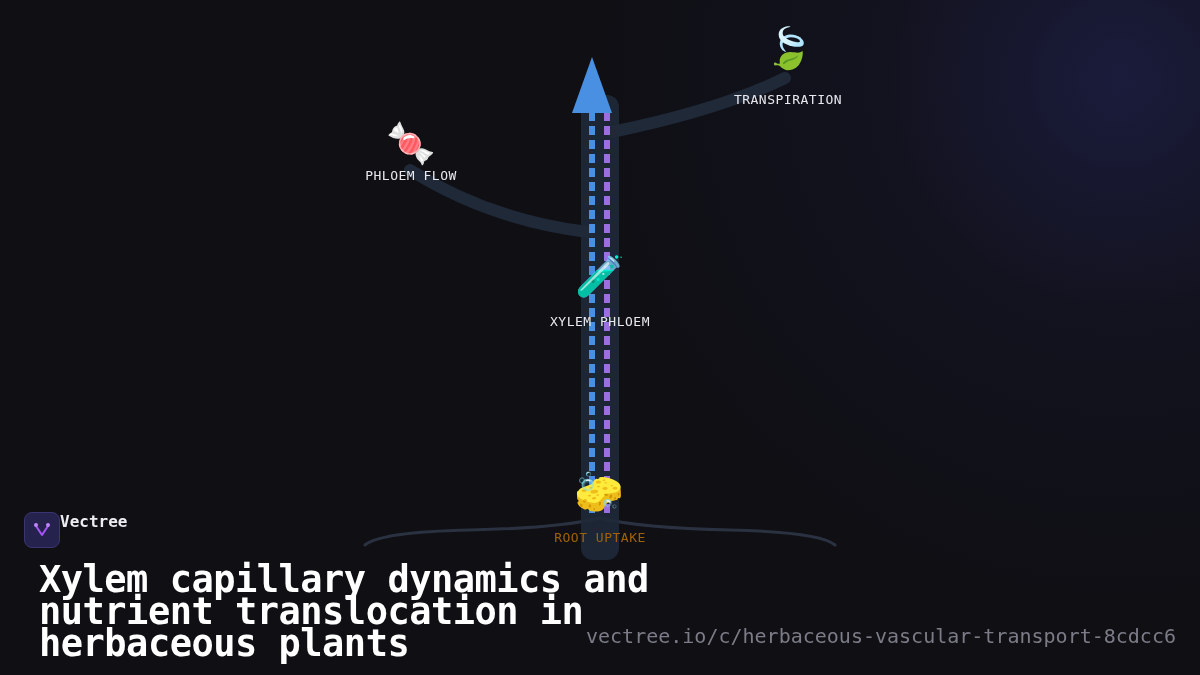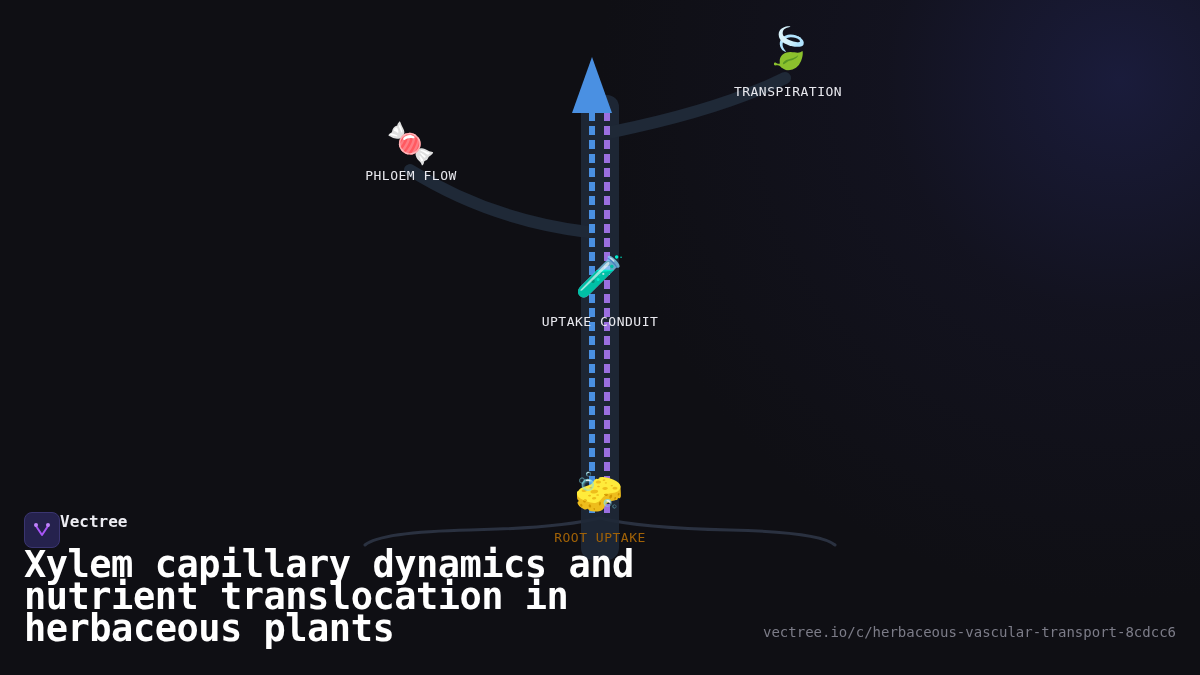--- a/index.html
+++ b/index.html
@@ -54,7 +54,7 @@
 </svg>
 
 <div class="node-icon" style="left:759px; top:28px;">🍃</div>
-<div class="node-label" style="left:788px; top:84px;">TRANSPIRATION</div>
+<div class="node-label" style="left:788px; top:92px;">TRANSPIRATION</div>
 
 <div class="node-icon" style="left:381px; top:123px;">🍬</div>
 <div class="node-label" style="left:411px; top:168px;">PHLOEM FLOW</div>

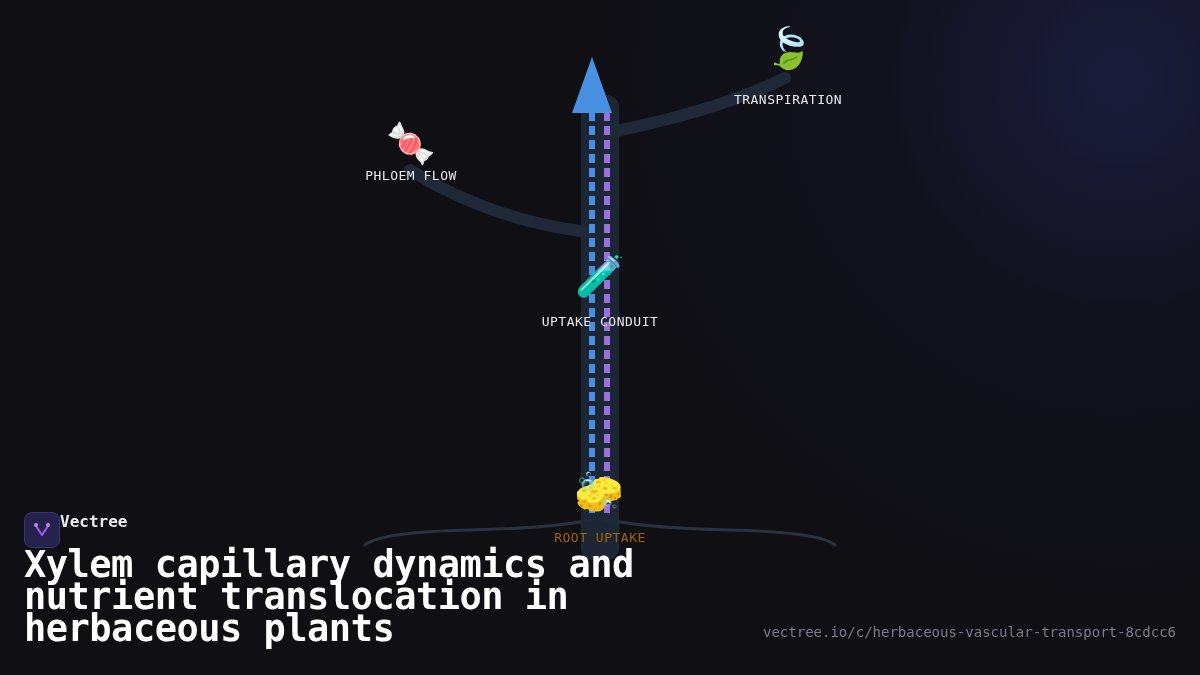--- a/index.html
+++ b/index.html
@@ -60,7 +60,7 @@
 <div class="node-label" style="left:411px; top:168px;">PHLOEM FLOW</div>
 
 <div class="node-icon" style="left:570px; top:256px;">🧪</div>
-<div class="node-label" style="left:600px; top:314px;">UPTAKE CONDUIT</div>
+<div class="node-label" style="left:600px; top:314px;">XYLEM PHLOEM</div>
 
 <div class="node-icon" style="left:569px; top:472px;">🧽</div>
 <div class="node-label dim" style="left:600px; top:530px;">ROOT UPTAKE</div>

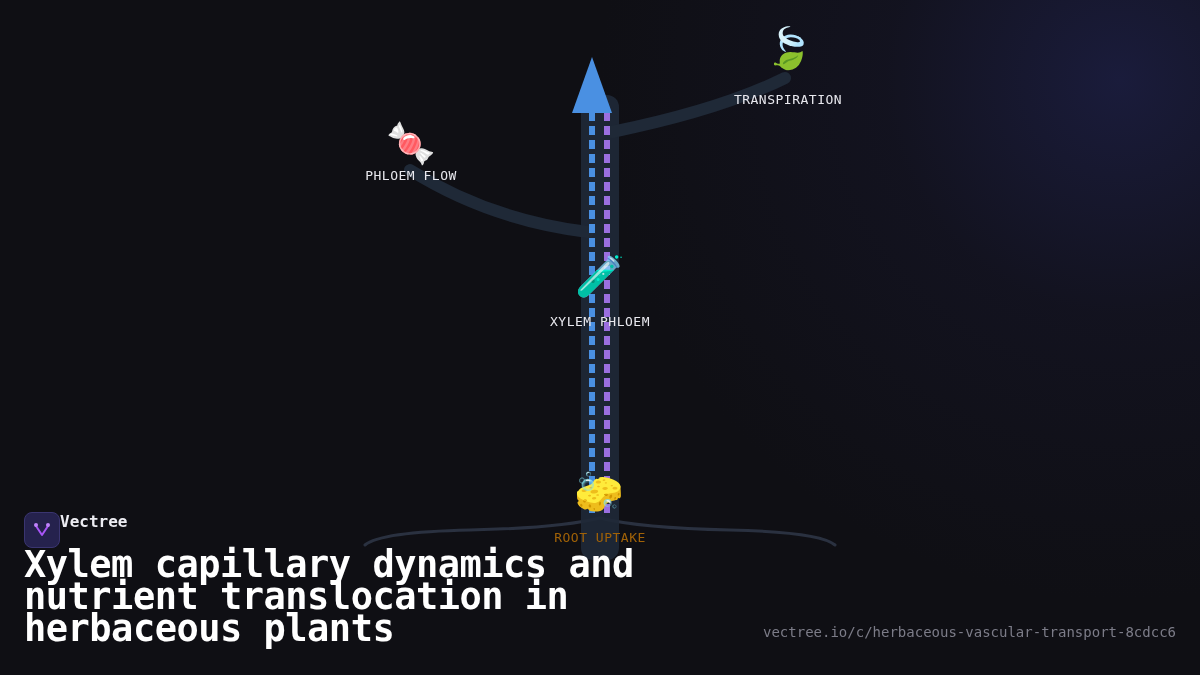--- a/index.html
+++ b/index.html
@@ -26,7 +26,7 @@
   }
   .brand-name { color: #ececf2; font-size: 16px; font-weight: bold; }
   .title {
-    position: absolute; left: 24px; top: 549px; width: 680px; margin: 0;
+    position: absolute; left: 24px; top: 549px; width: 680px; margin: 15px;
     color: #ffffff; font-size: 37px; font-weight: bold; line-height: 32px; letter-spacing: -0.5px;
   }
   .url { position: absolute; right: 24px; top: 624px; color: #7c7c88; font-size: 14px; }

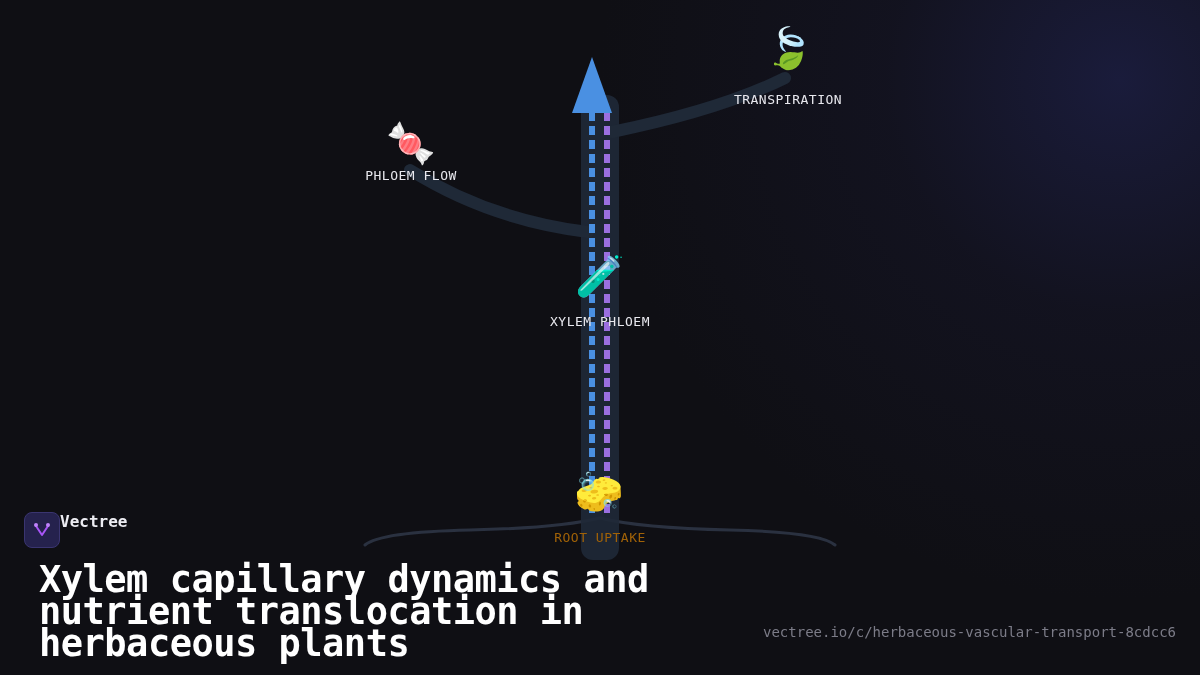--- a/index.html
+++ b/index.html
@@ -29,7 +29,7 @@
     position: absolute; left: 24px; top: 549px; width: 680px; margin: 15px;
     color: #ffffff; font-size: 37px; font-weight: bold; line-height: 32px; letter-spacing: -0.5px;
   }
-  .url { position: absolute; right: 24px; top: 624px; color: #7c7c88; font-size: 14px; }
+  .url { position: absolute; right: 24px; top: 624px; color: #7c7c88; font-size: 20px; }
 </style>
 </head>
 <body>

